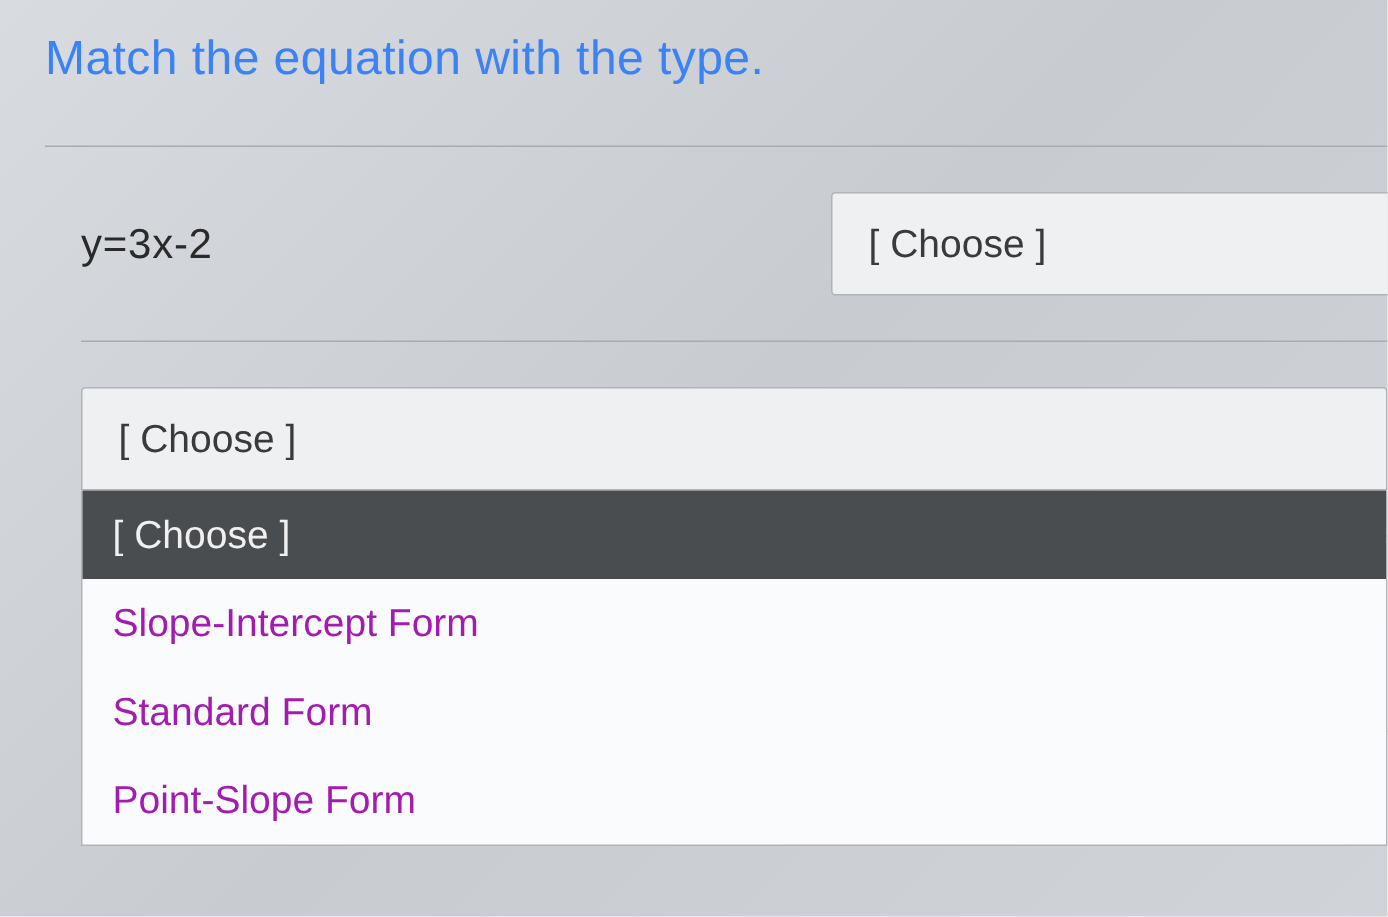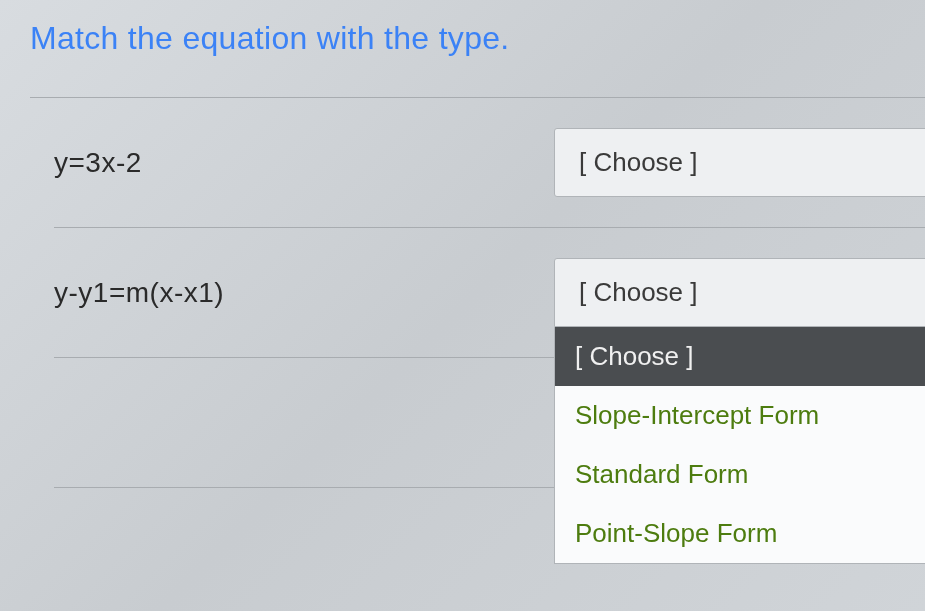--- a/index.html
+++ b/index.html
@@ -113,7 +113,6 @@
   </div>
 
   <div class="match-row">
-    <div class="equation-cell">y-y1=m(x-x1)</div>
     <div class="select-cell">
       <div class="dropdown-open-wrapper">
         <div class="dropdown-trigger">[ Choose ]</div>

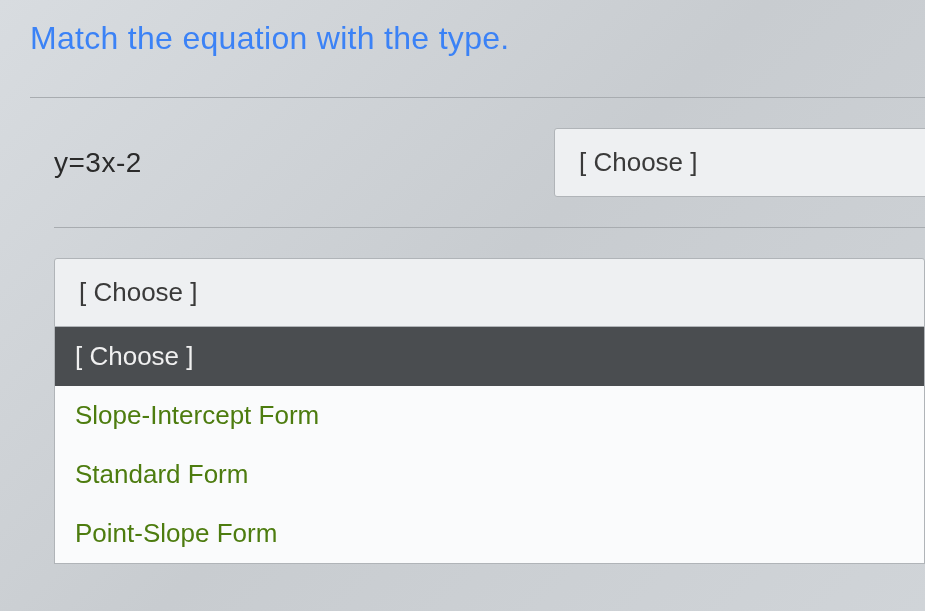--- a/index.html
+++ b/index.html
@@ -82,7 +82,7 @@
     .dropdown-option {
       padding: 10px 20px;
       font-size: 26px;
-      color: #4d7c0f;
+      color: #a21caf;
       cursor: pointer;
       line-height: 1.5;
     }

